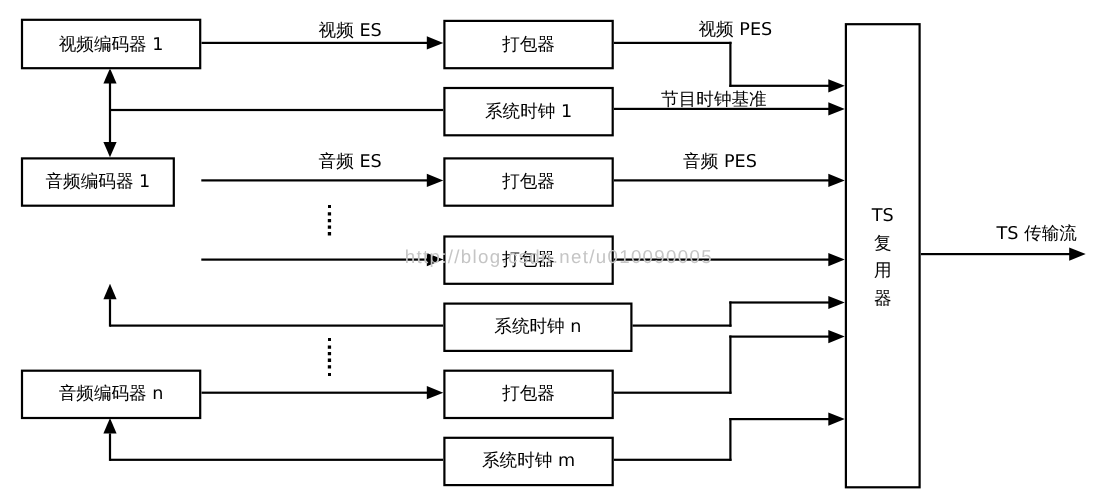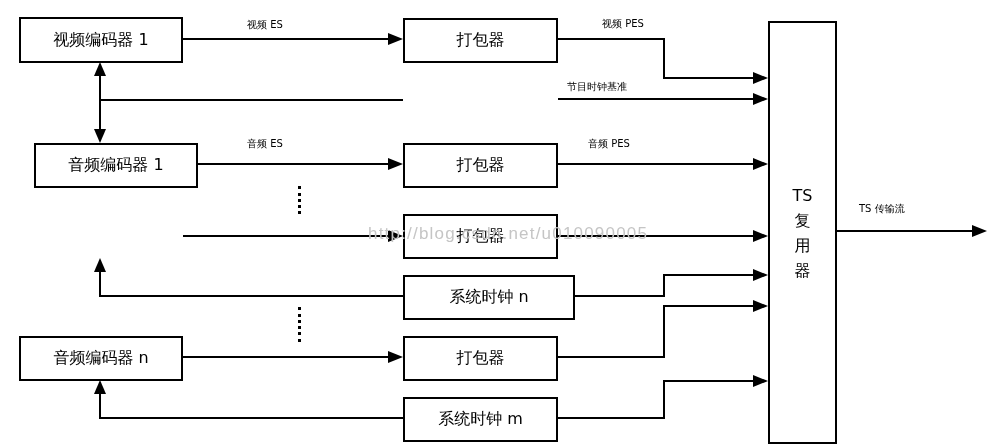--- a/index.html
+++ b/index.html
@@ -23,7 +23,7 @@
     border-left:6px solid transparent;border-right:6px solid transparent;border-bottom:14px solid #000;}
   .arr-d{position:absolute;width:0;height:0;z-index:6;
     border-left:6px solid transparent;border-right:6px solid transparent;border-top:14px solid #000;}
-  .elabel{position:absolute;font-size:10px;text-align:left;z-index:8;white-space:nowrap;}
+  .elabel{position:absolute;font-size:16px;text-align:right;z-index:8;white-space:nowrap;}
   .vdots{position:absolute;width:0;border-left:3px dotted #000;z-index:7;}
   .wm{
     position:absolute;z-index:50;font-family:Liberation Sans, sans-serif;

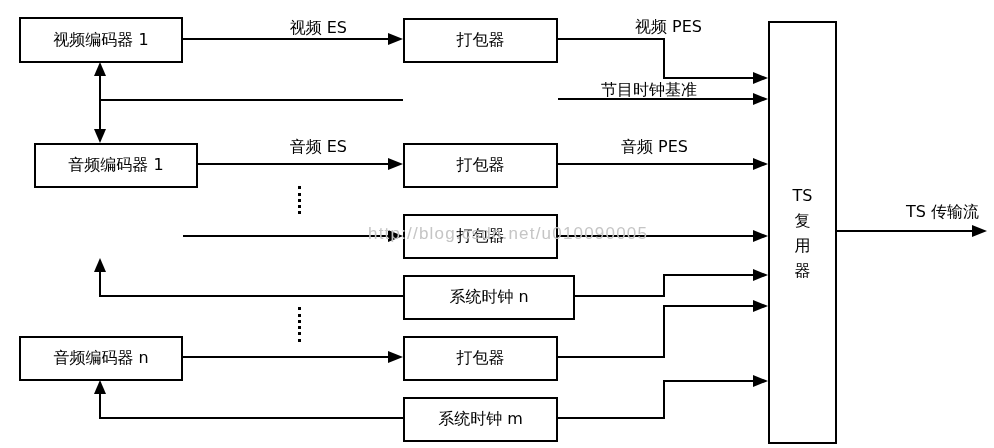--- a/index.html
+++ b/index.html
@@ -47,6 +47,9 @@
 
   <div class="box" style="left:403px;top:18px;width:155px;height:45px;">
     <span>打包器</span>
+  </div>
+  <div class="box" style="left:403px;top:79px;width:155px;height:45px;">
+    <span>系统时钟 1</span>
   </div>
   <div class="box" style="left:403px;top:143px;width:155px;height:45px;">
     <span>打包器</span>

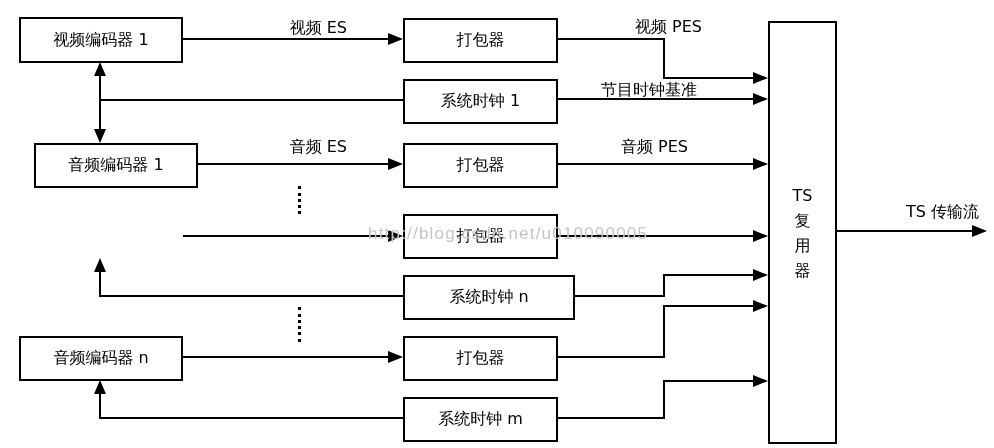--- a/index.html
+++ b/index.html
@@ -38,7 +38,7 @@
   <div class="box" style="left:19px;top:17px;width:164px;height:46px;">
     <span>视频编码器 1</span>
   </div>
-  <div class="box" style="left:34px;top:143px;width:164px;height:45px;">
+  <div class="box" style="left:19px;top:143px;width:140px;height:45px;">
     <span>音频编码器 1</span>
   </div>
   <div class="box" style="left:19px;top:336px;width:164px;height:45px;">

